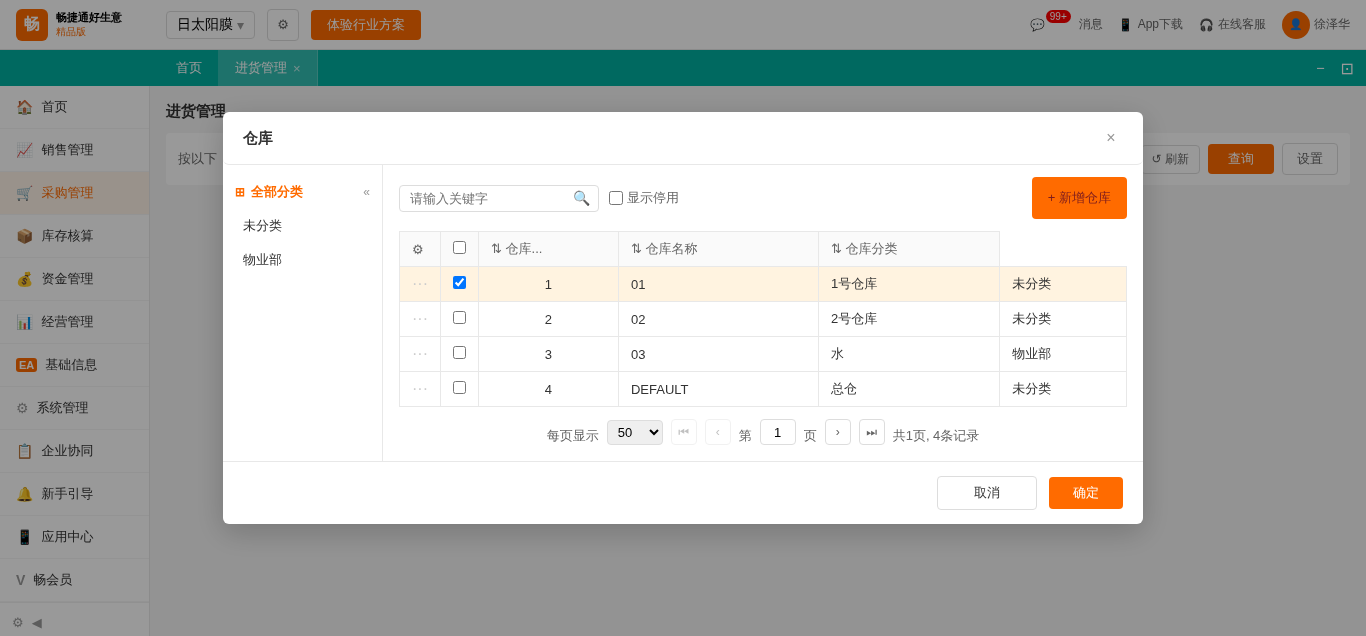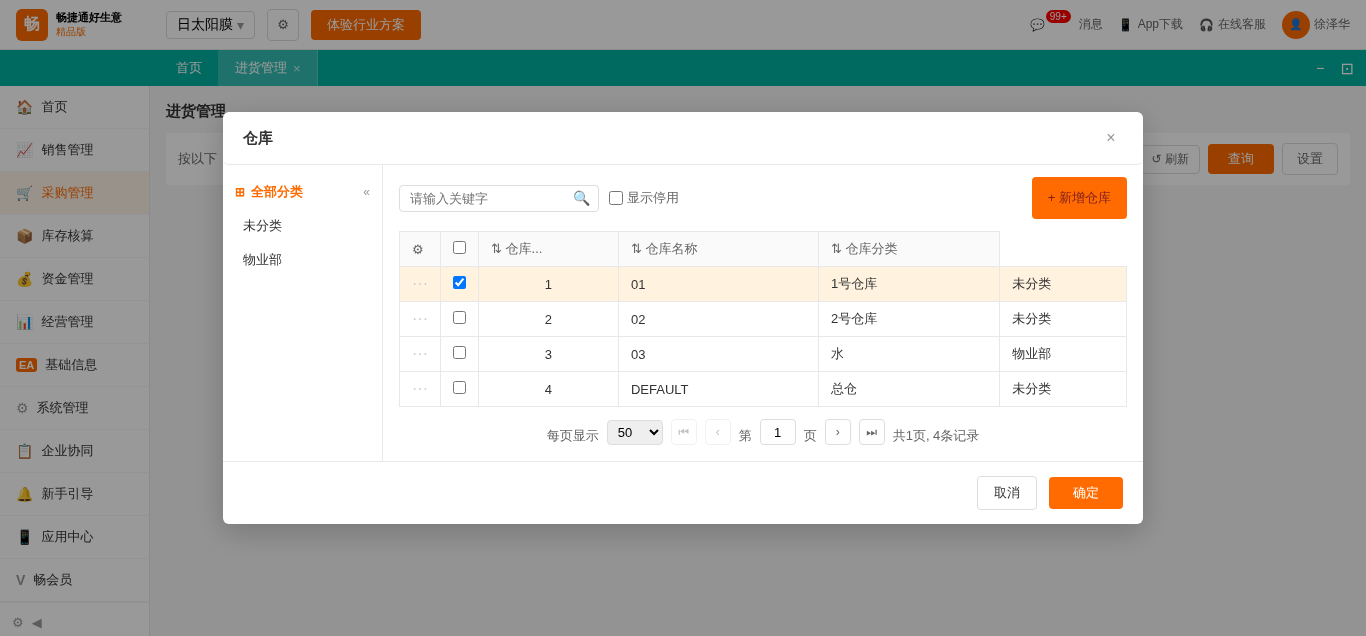--- a/index.html
+++ b/index.html
@@ -285,7 +285,7 @@
     .btn-cancel {
       background: #fff; color: #333;
       border: 1px solid #ddd; border-radius: 4px;
-      padding: 7px 16px; cursor: pointer; font-size: 13px;
+      padding: 7px 36px; cursor: pointer; font-size: 13px;
     }
     .btn-confirm {
       background: #ff6b00; color: #fff;

